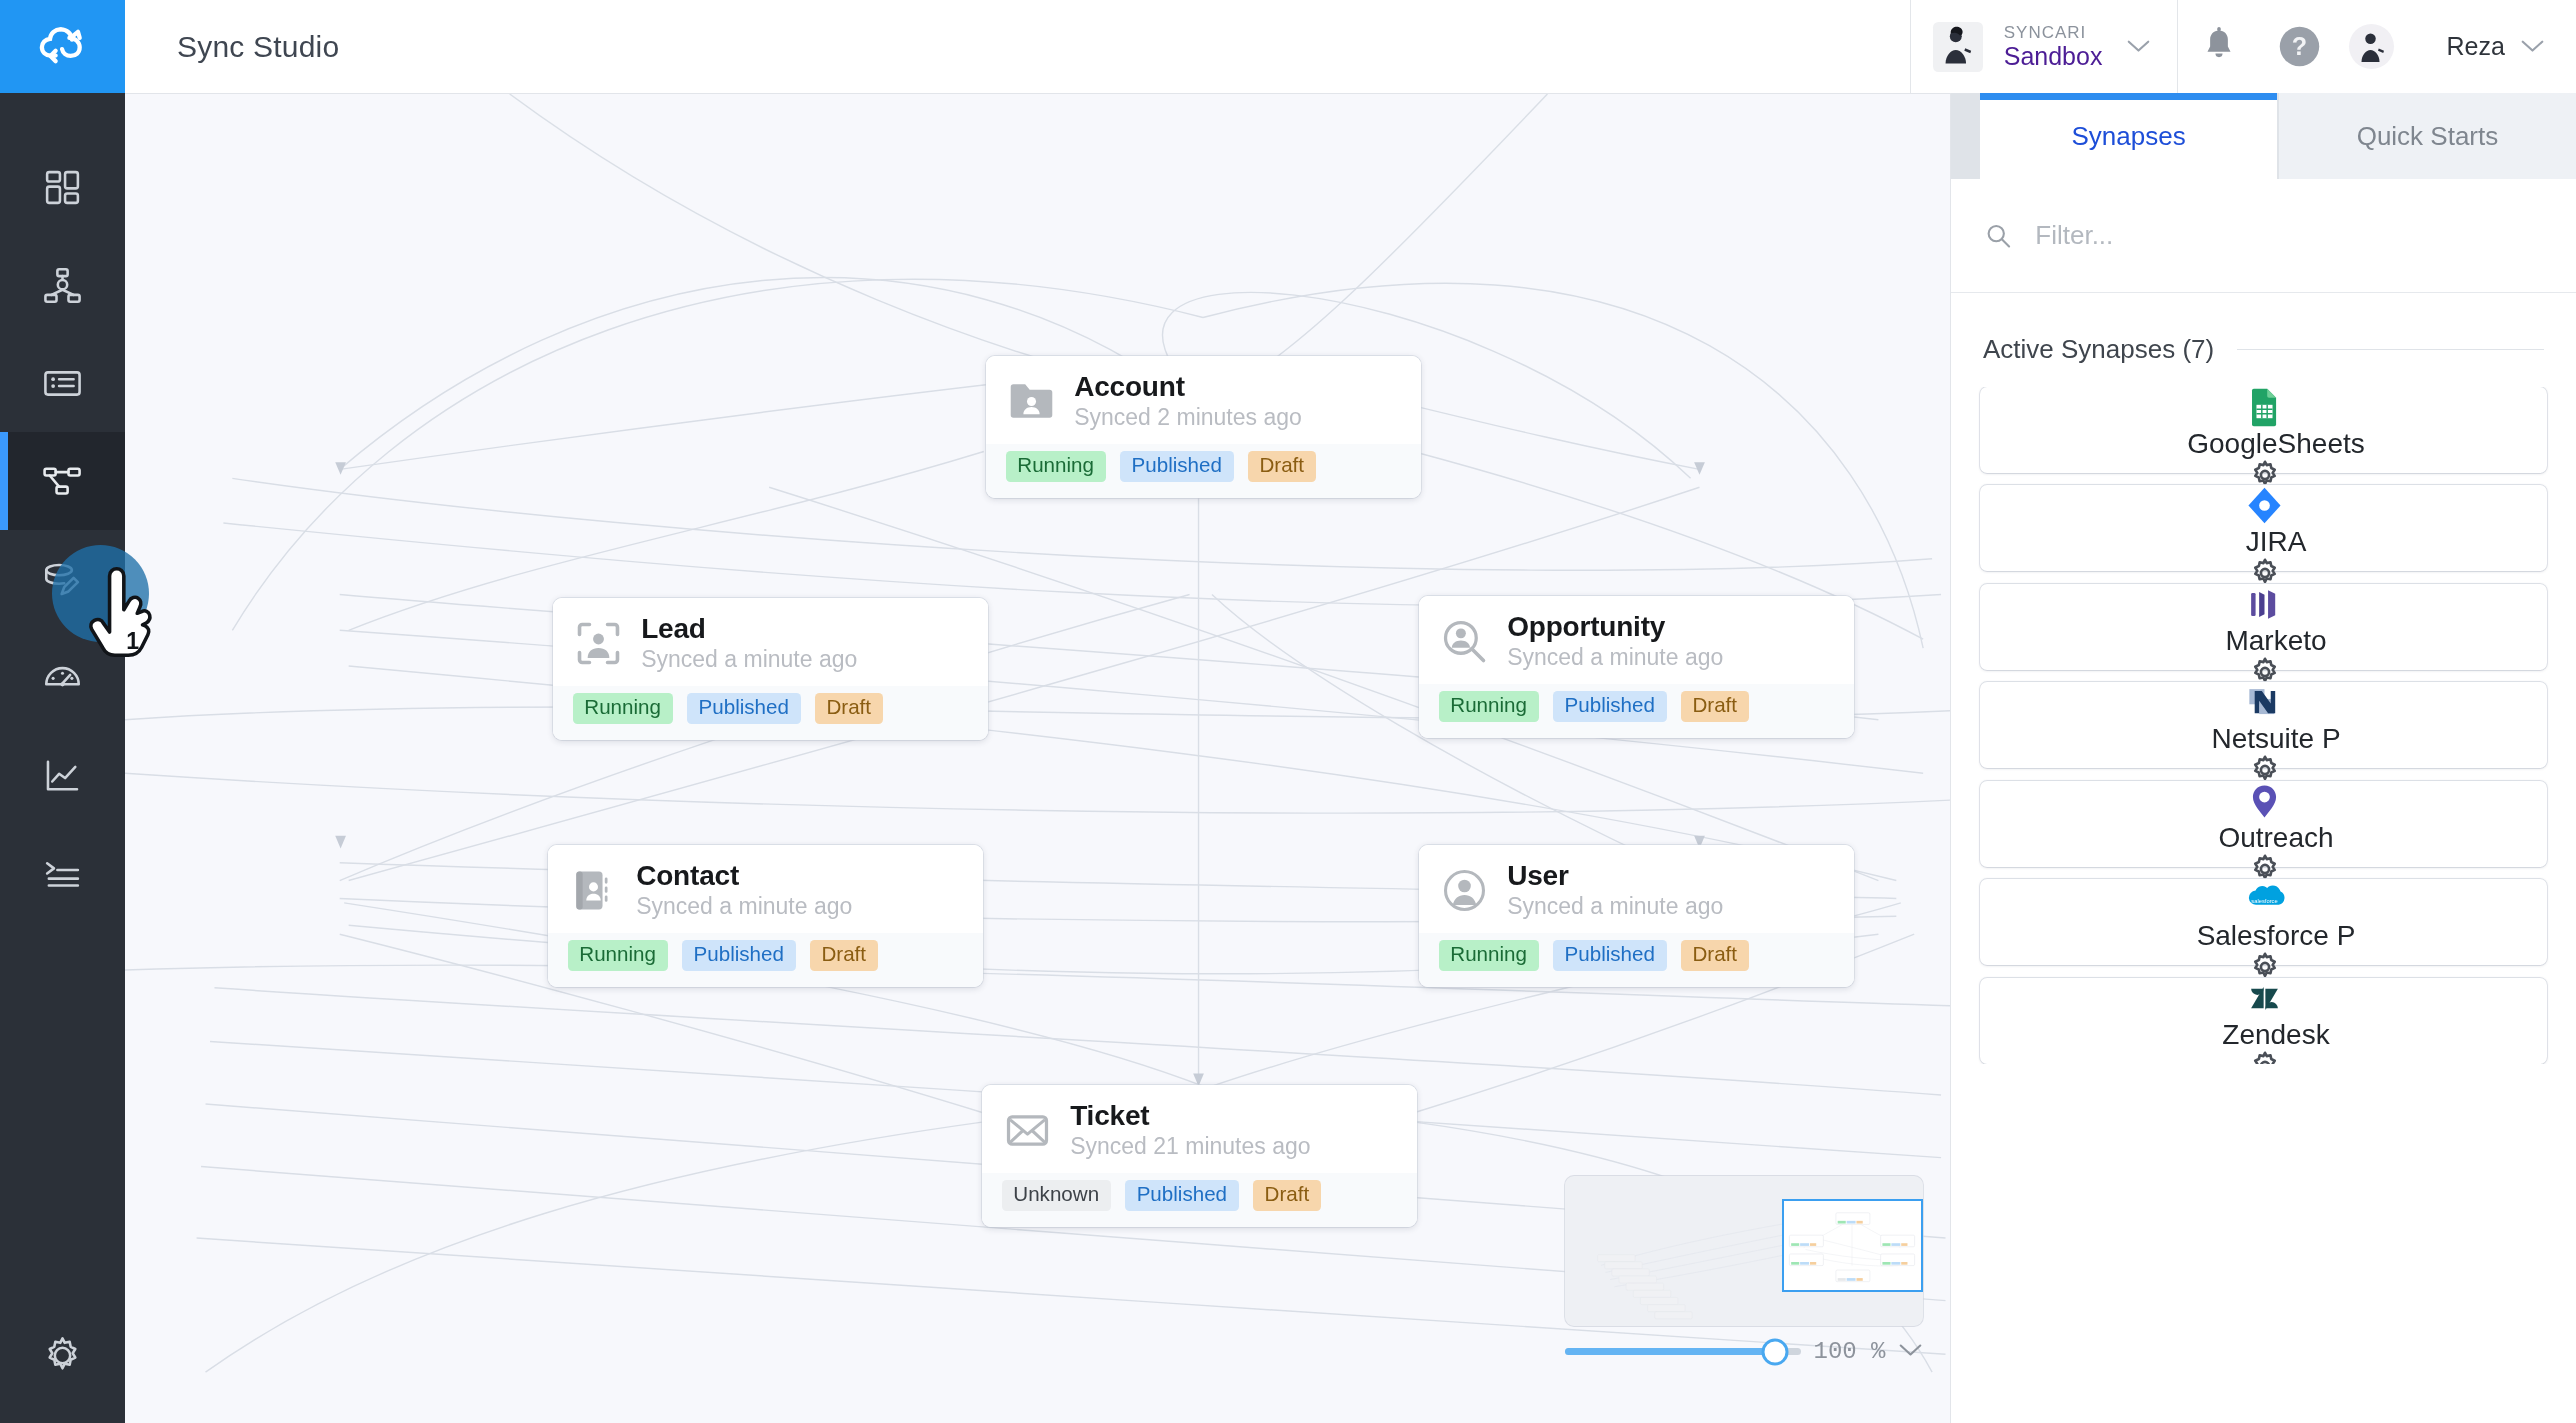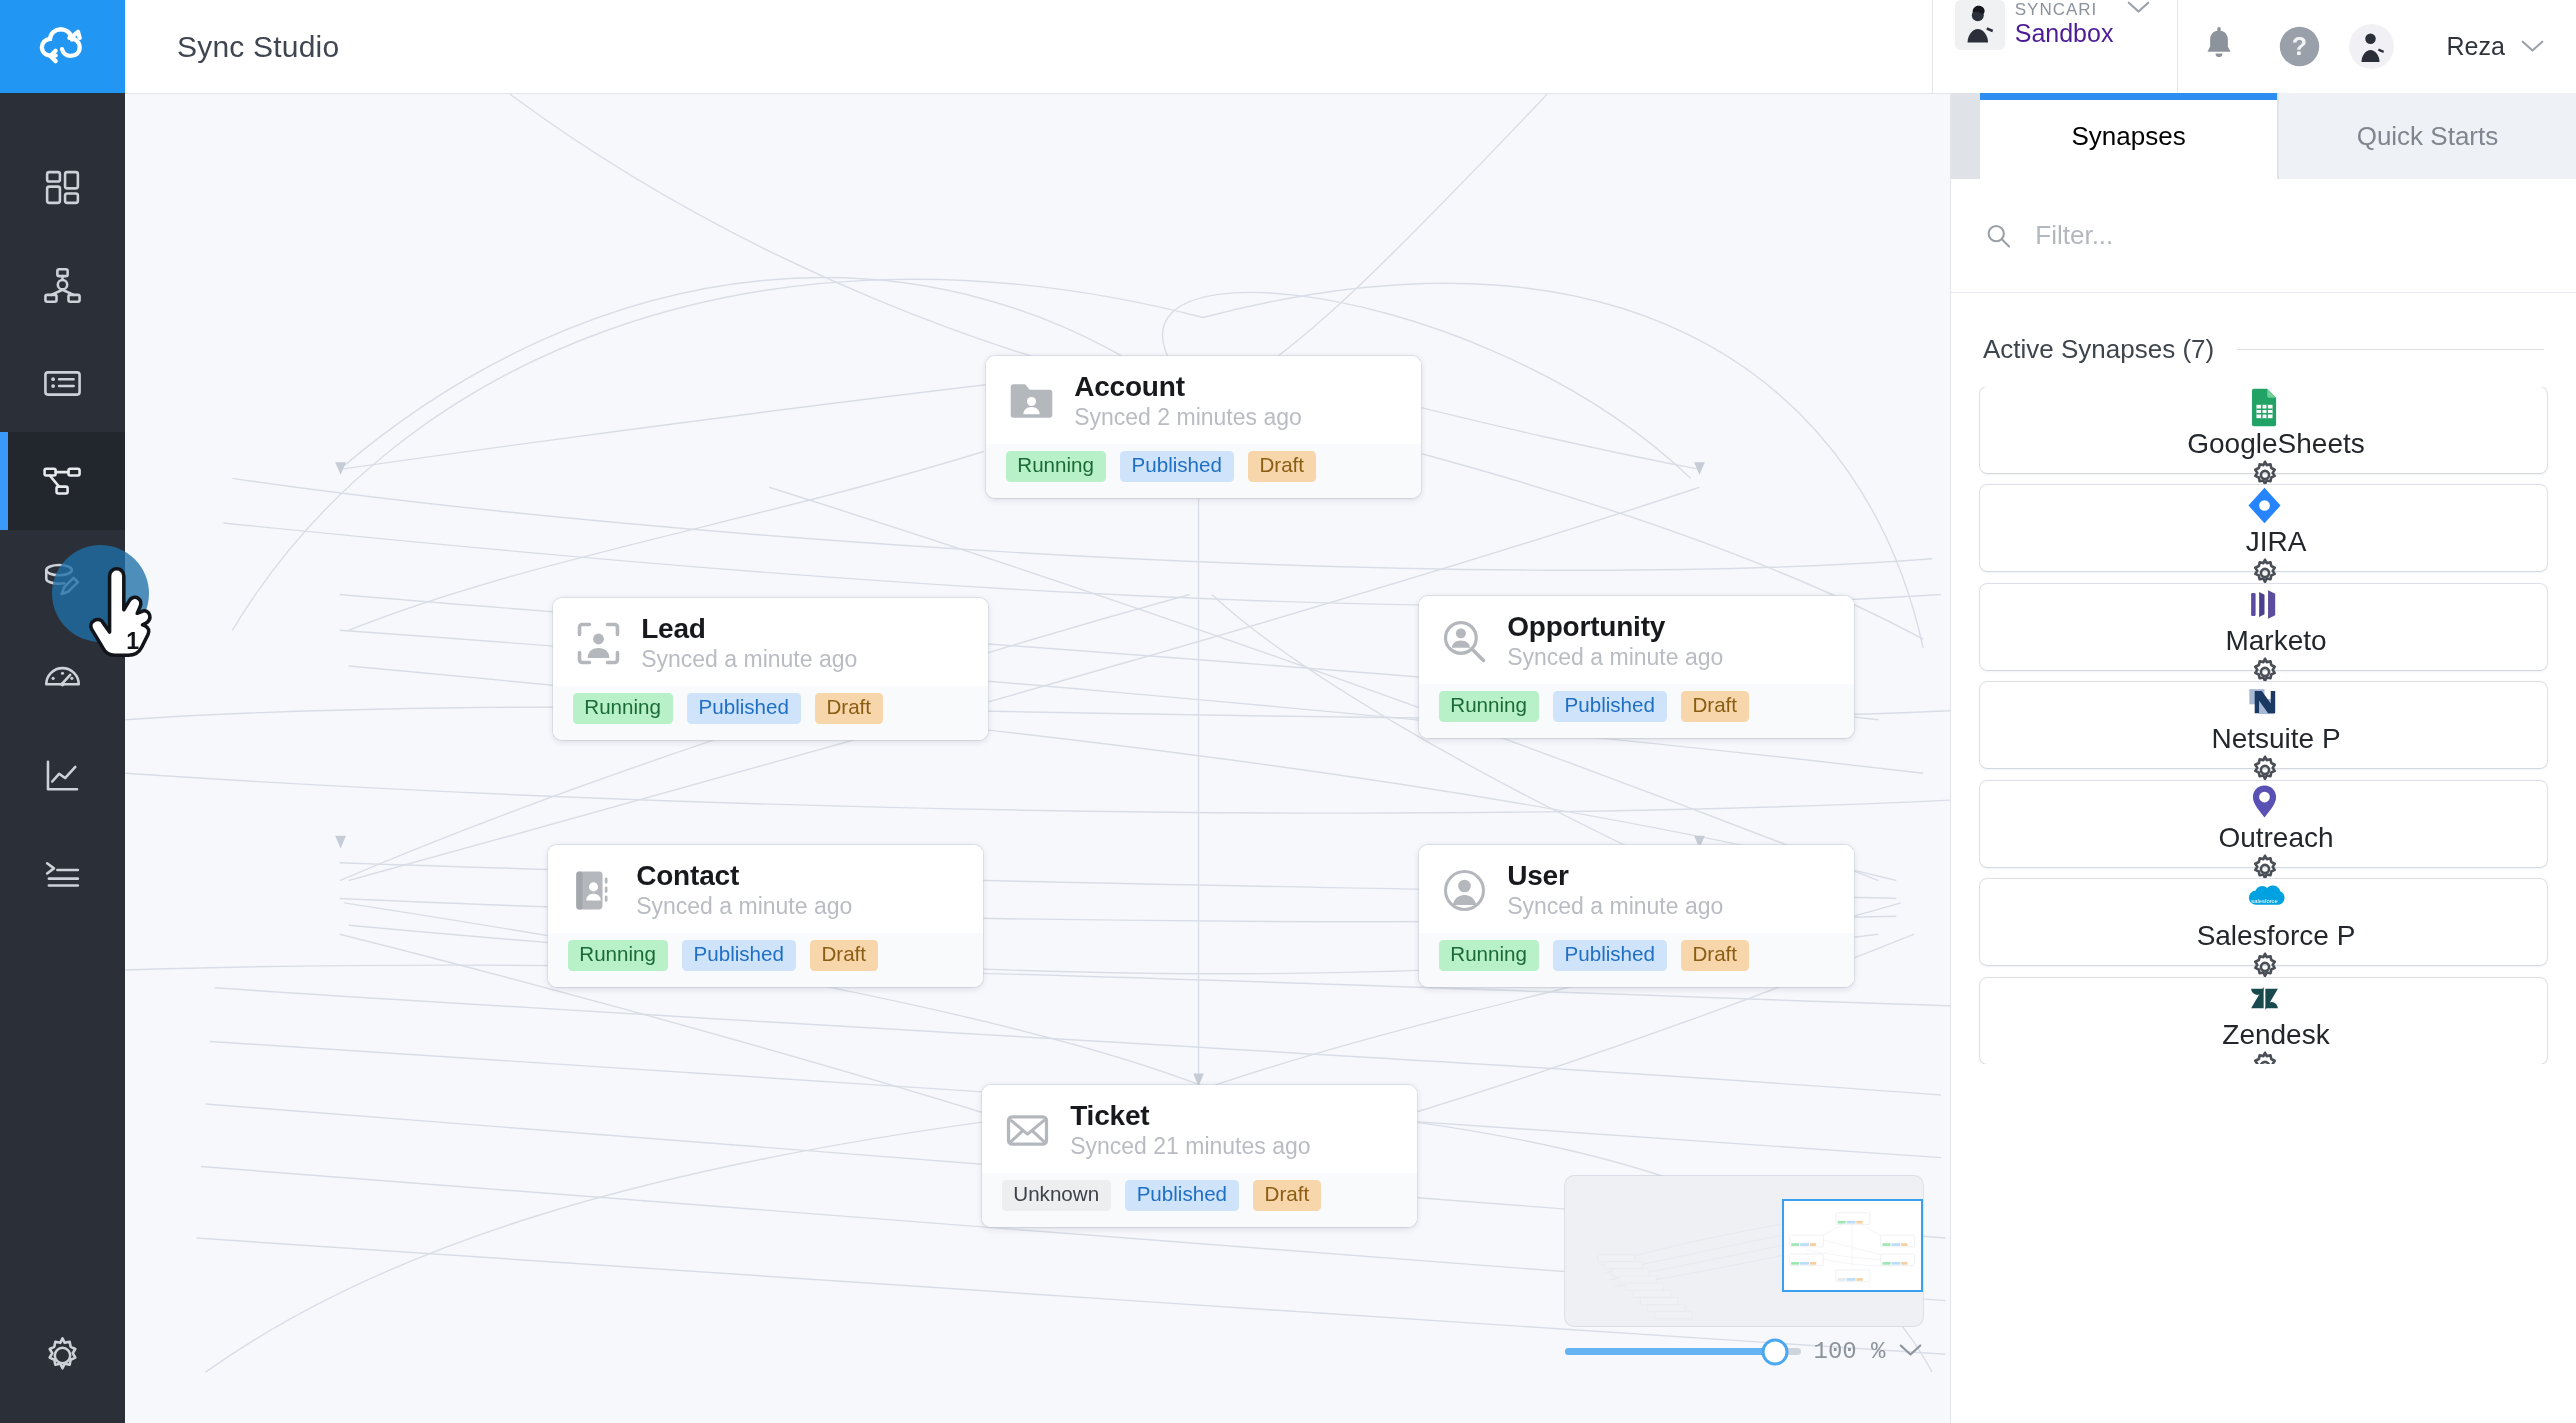--- a/index.html
+++ b/index.html
@@ -17,7 +17,7 @@
   .app-title { font-size: 30px; color:#3f4651; font-weight:400; display:flex; align-items:center; padding-left:52px; letter-spacing:0.2px;}
   .topbar-spacer { flex:1 1 auto; }
   .topbar-right { display:flex; align-items:center; }
-  .tenant { display:flex; align-items:flex-start; gap:10px; padding:0 27px 0 21.5px; height:93px; border-left:0.9px solid #e3e6ea; border-right:0.9px solid #e3e6ea;}
+  .tenant { display:flex; align-items:center; gap:21px; padding:0 27px 0 21.5px; height:93px; border-left:0.9px solid #e3e6ea; border-right:0.9px solid #e3e6ea;}
   .tenant-avatar { width:50px; height:50px; border-radius:5.4px; background:#f0f1f3; display:flex; align-items:center; justify-content:center; overflow:hidden;}
   .tenant-text { line-height:1.12; }
   .tenant-org { font-size:17px; color:#8b929c; letter-spacing:1px; }

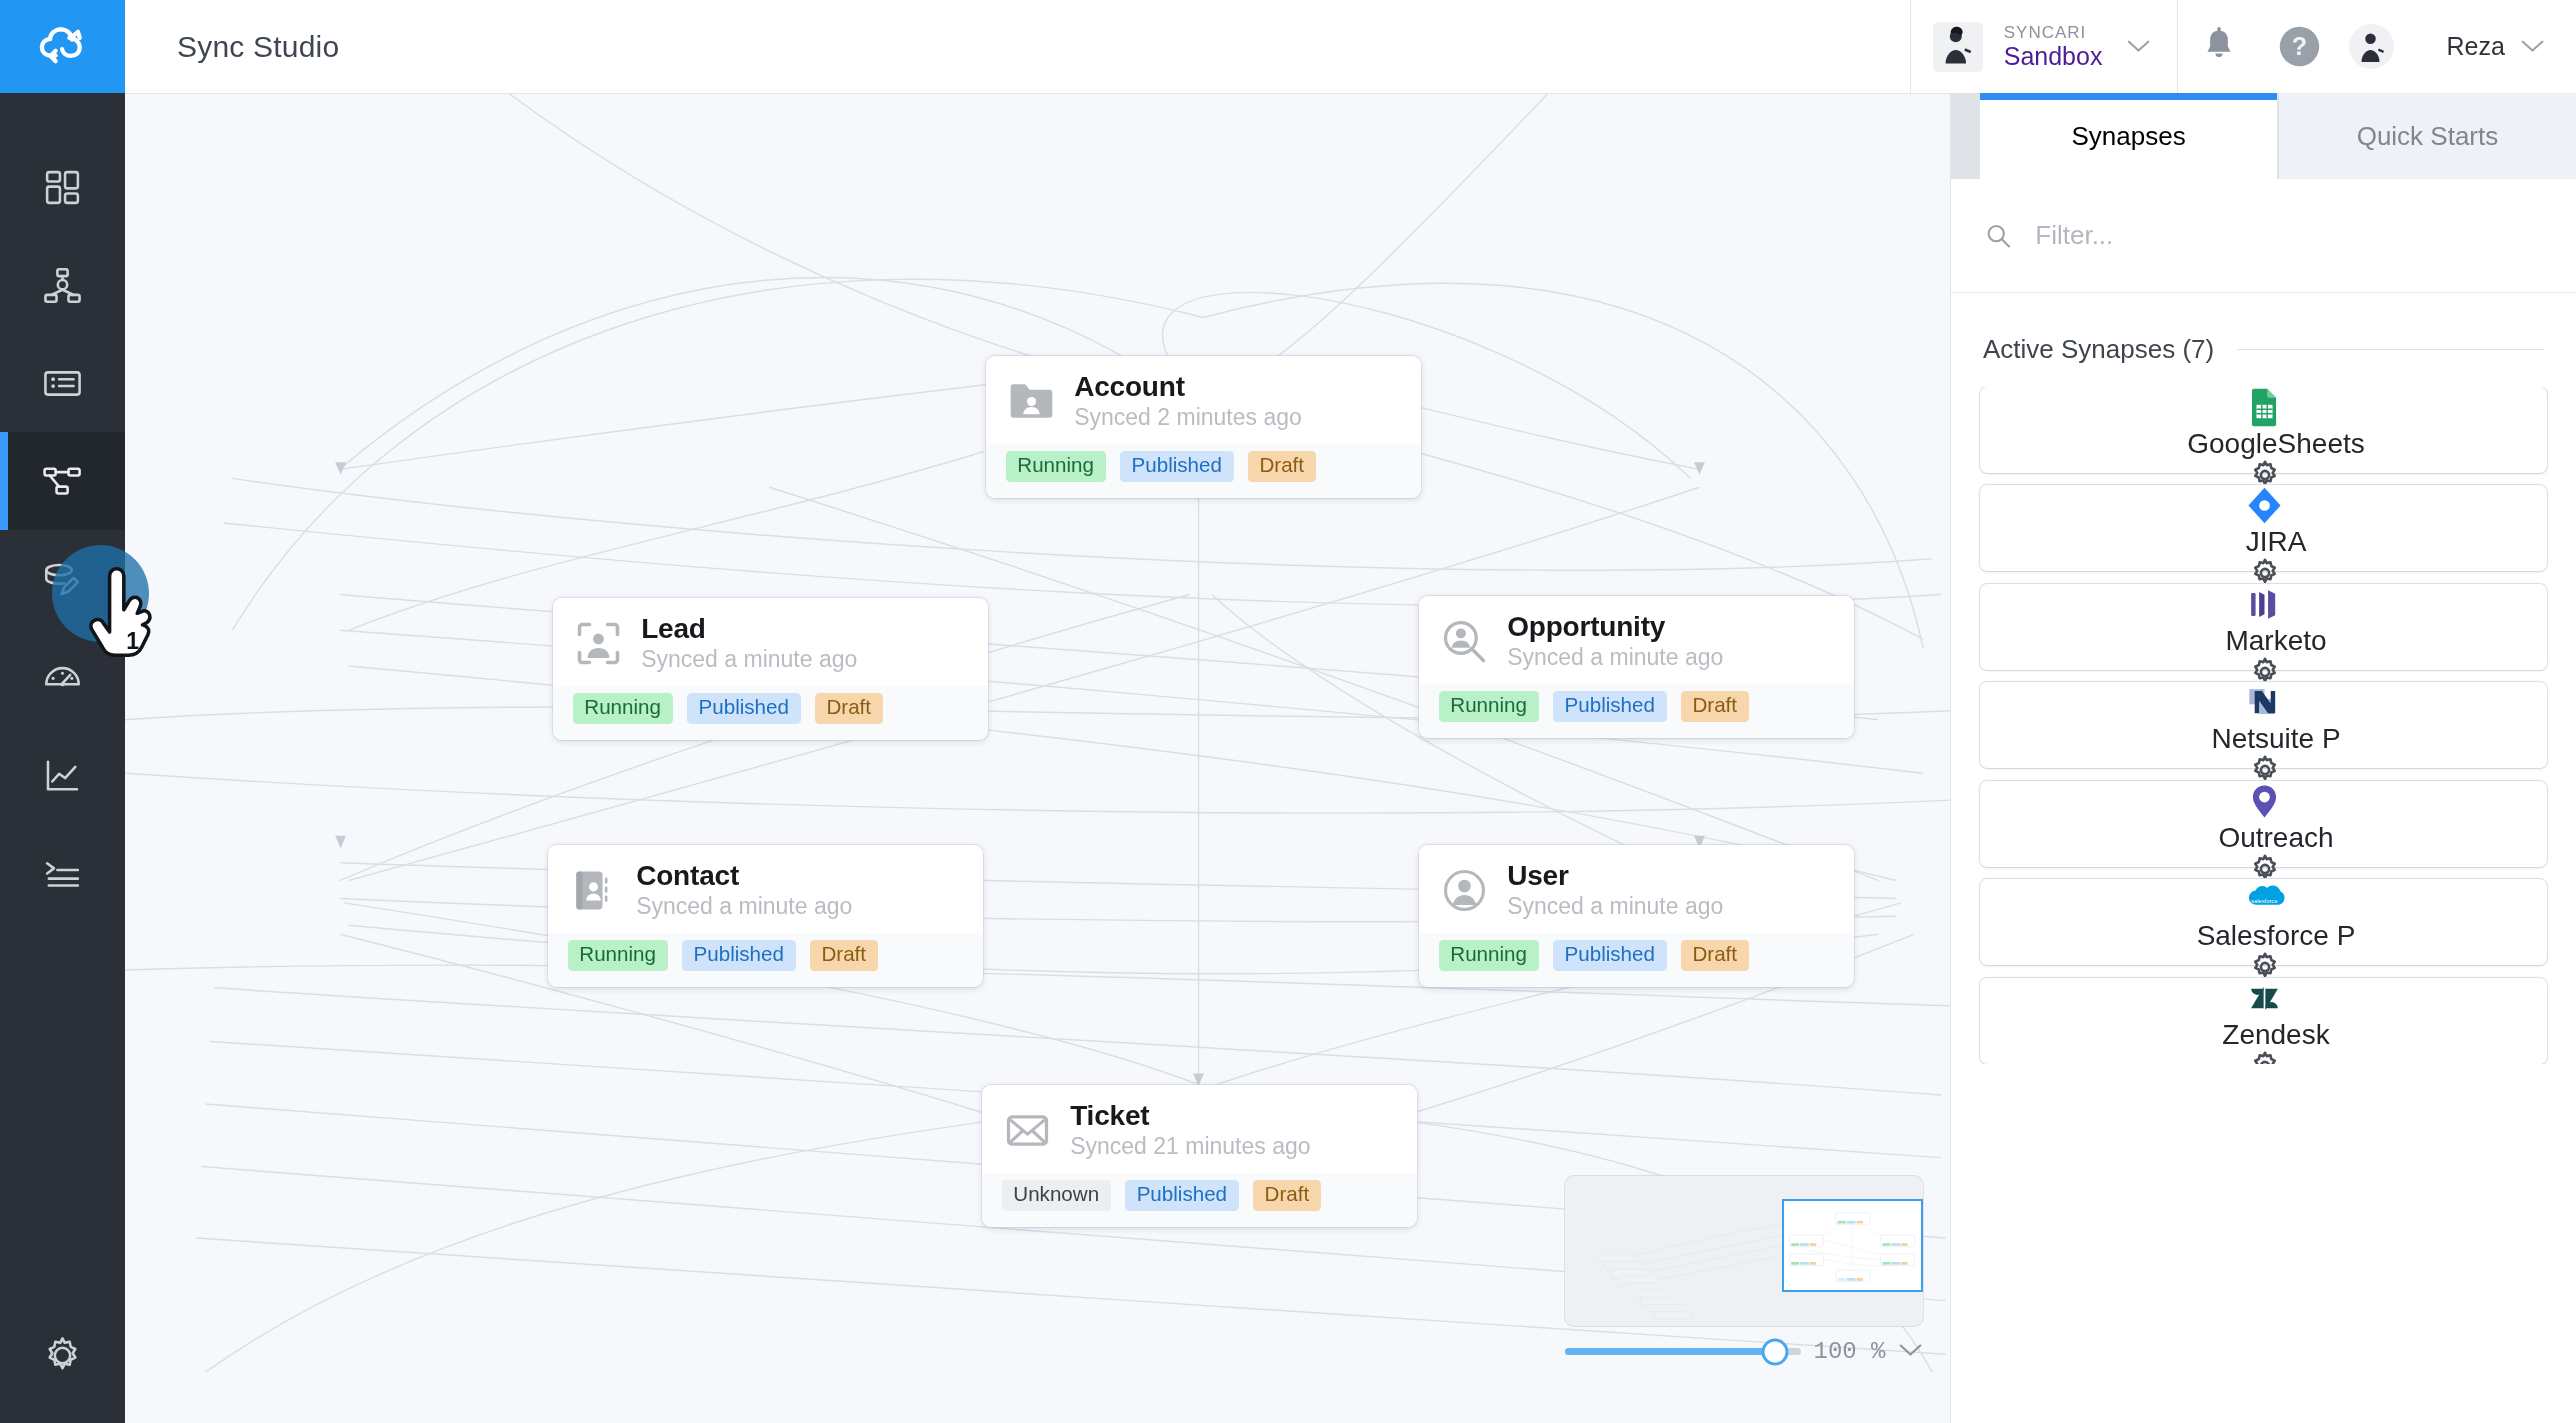--- a/index.html
+++ b/index.html
@@ -80,7 +80,7 @@
   .rpanel { width:626px; flex:0 0 626px; background:#fff; border-left:0.9px solid #e2e5ea; display:flex; flex-direction:column; min-height:0;}
   .tabs { display:flex; height:86px; background:#dfe3e8; padding-left:29px; flex:0 0 86px; }
   .tab { flex:1 1 0; display:flex; align-items:center; justify-content:center; font-size:26px; cursor:pointer; position:relative;}
-  .tab.active { background:#fff; color:#000000; }
+  .tab.active { background:#fff; color:#1d4ed8; }
   .tab.active::before { content:""; position:absolute; left:0; right:0; top:0; height:7.2px; background:#2e8df0; }
   .tab.inactive { background:#eef1f5; color:#7f868f; margin-left:1.8px; }
   .filter-row { height:114px; flex:0 0 114px; display:flex; align-items:center; gap:23px; padding:0 34px; border-bottom:0.9px solid #e6e9ed;}

